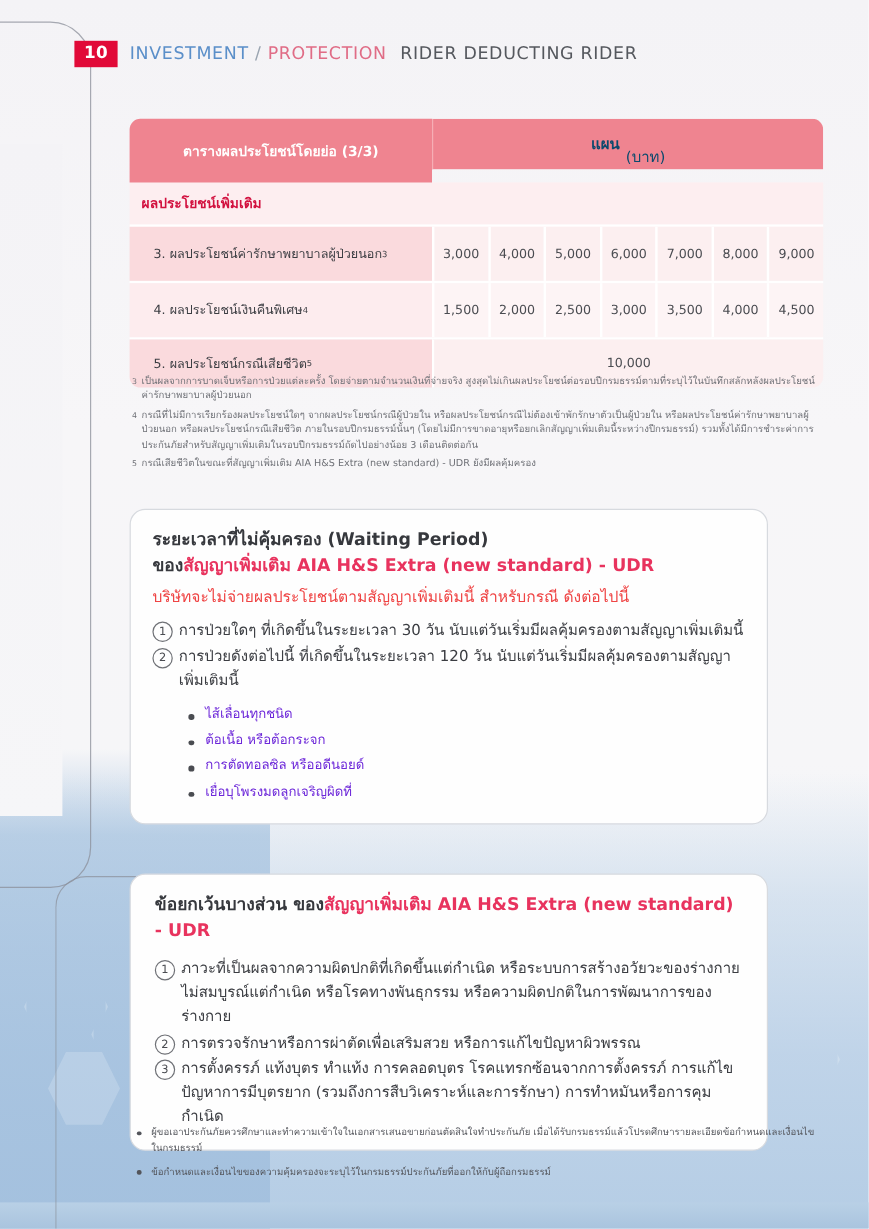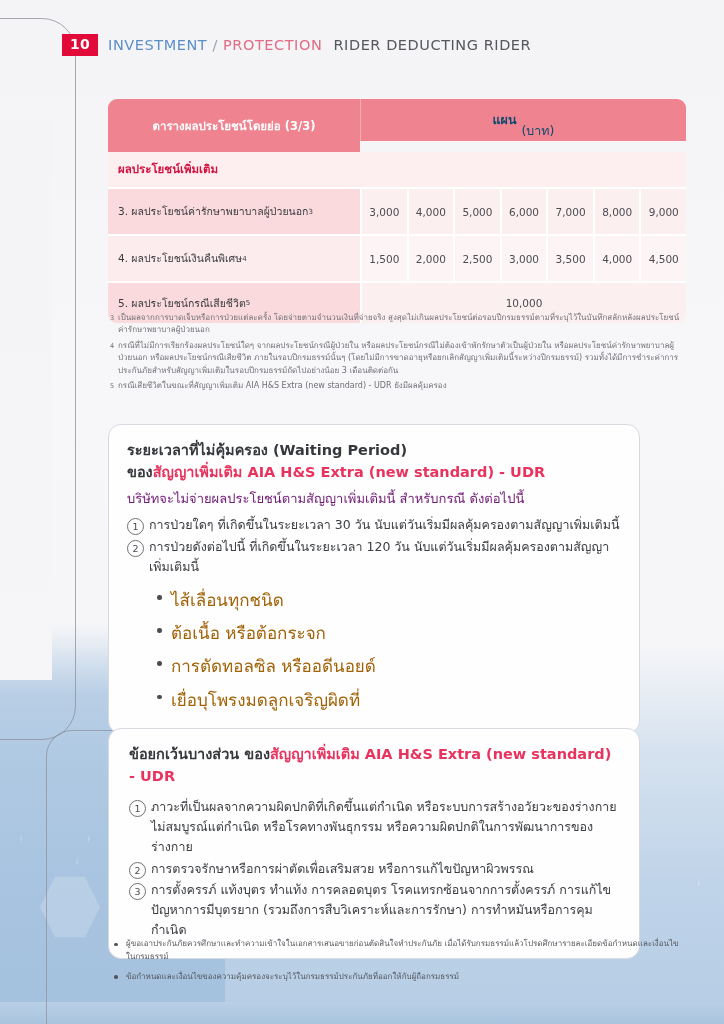--- a/index.html
+++ b/index.html
@@ -96,7 +96,7 @@
   .trow{display:flex;border-bottom:2px solid #fff;}
   .tlabel{
     width:252px;font-size:10.5px;color:#3b3d42;
-    display:flex;align-items:center;padding-left:10px;box-sizing:border-box;
+    display:flex;align-items:center;padding-left:20px;box-sizing:border-box;
   }
   .tvals{flex:1;display:flex;}
   .tv{

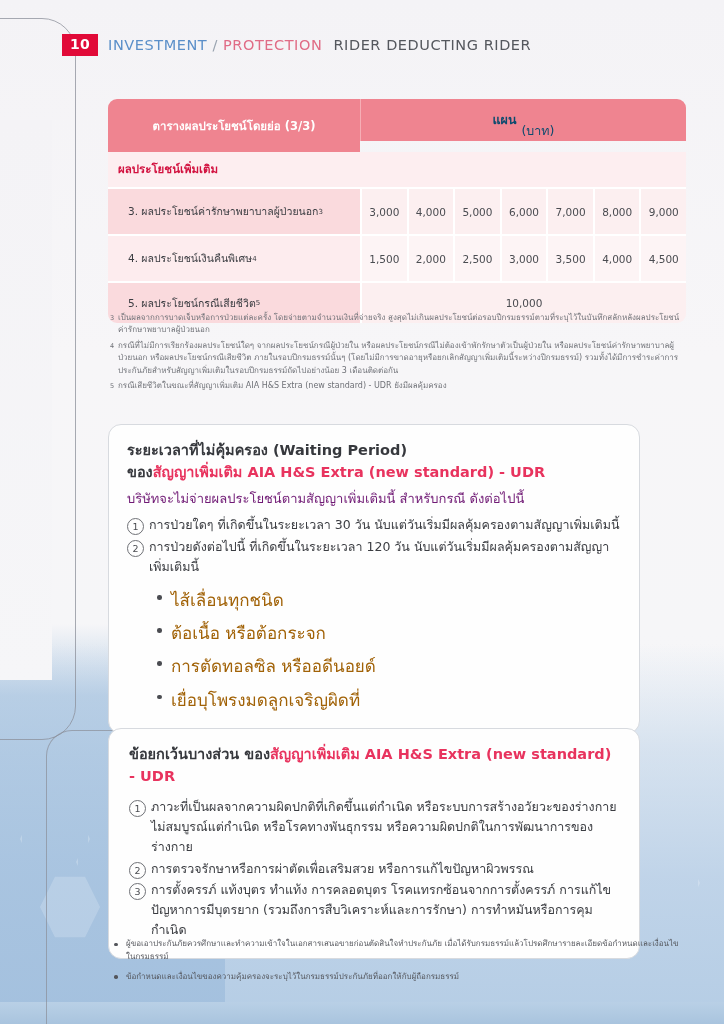--- a/index.html
+++ b/index.html
@@ -131,7 +131,7 @@
 
   .card-h{font-size:14.5px;font-weight:700;color:#36383d;line-height:1.55;}
   .card-h .pk{color:#e8335e;}
-  .card-sub{font-size:13px;color:#701a75;margin-top:5px;line-height:1.5;}
+  .card-sub{font-size:13px;color:#ef4444;margin-top:5px;line-height:1.5;}
 
   ol.nums{list-style:none;margin:7px 0 0;padding:0;}
   ol.nums>li{

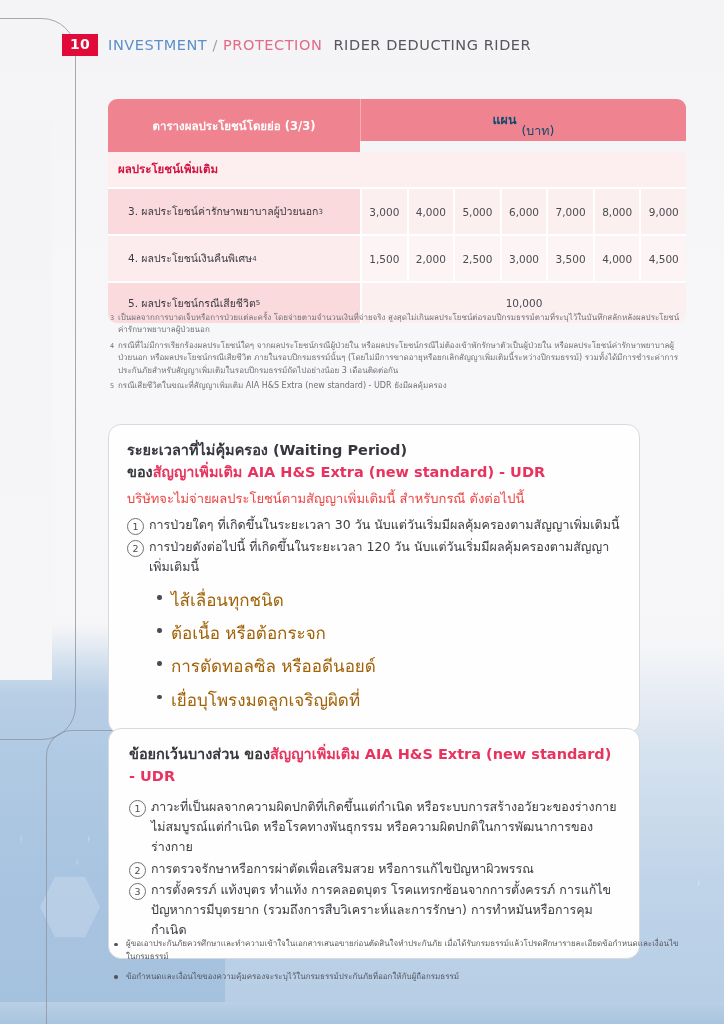--- a/index.html
+++ b/index.html
@@ -147,7 +147,7 @@
 
   ul.dots{list-style:none;margin:7px 0 0;padding:0 0 0 44px;}
   ul.dots>li{
-    position:relative;font-size:17px;color:#a16207;line-height:1.95;
+    position:relative;font-size:11px;color:#6d28d9;line-height:1.95;
   }
   ul.dots>li::before{
     content:"";position:absolute;left:-14px;top:11px;

